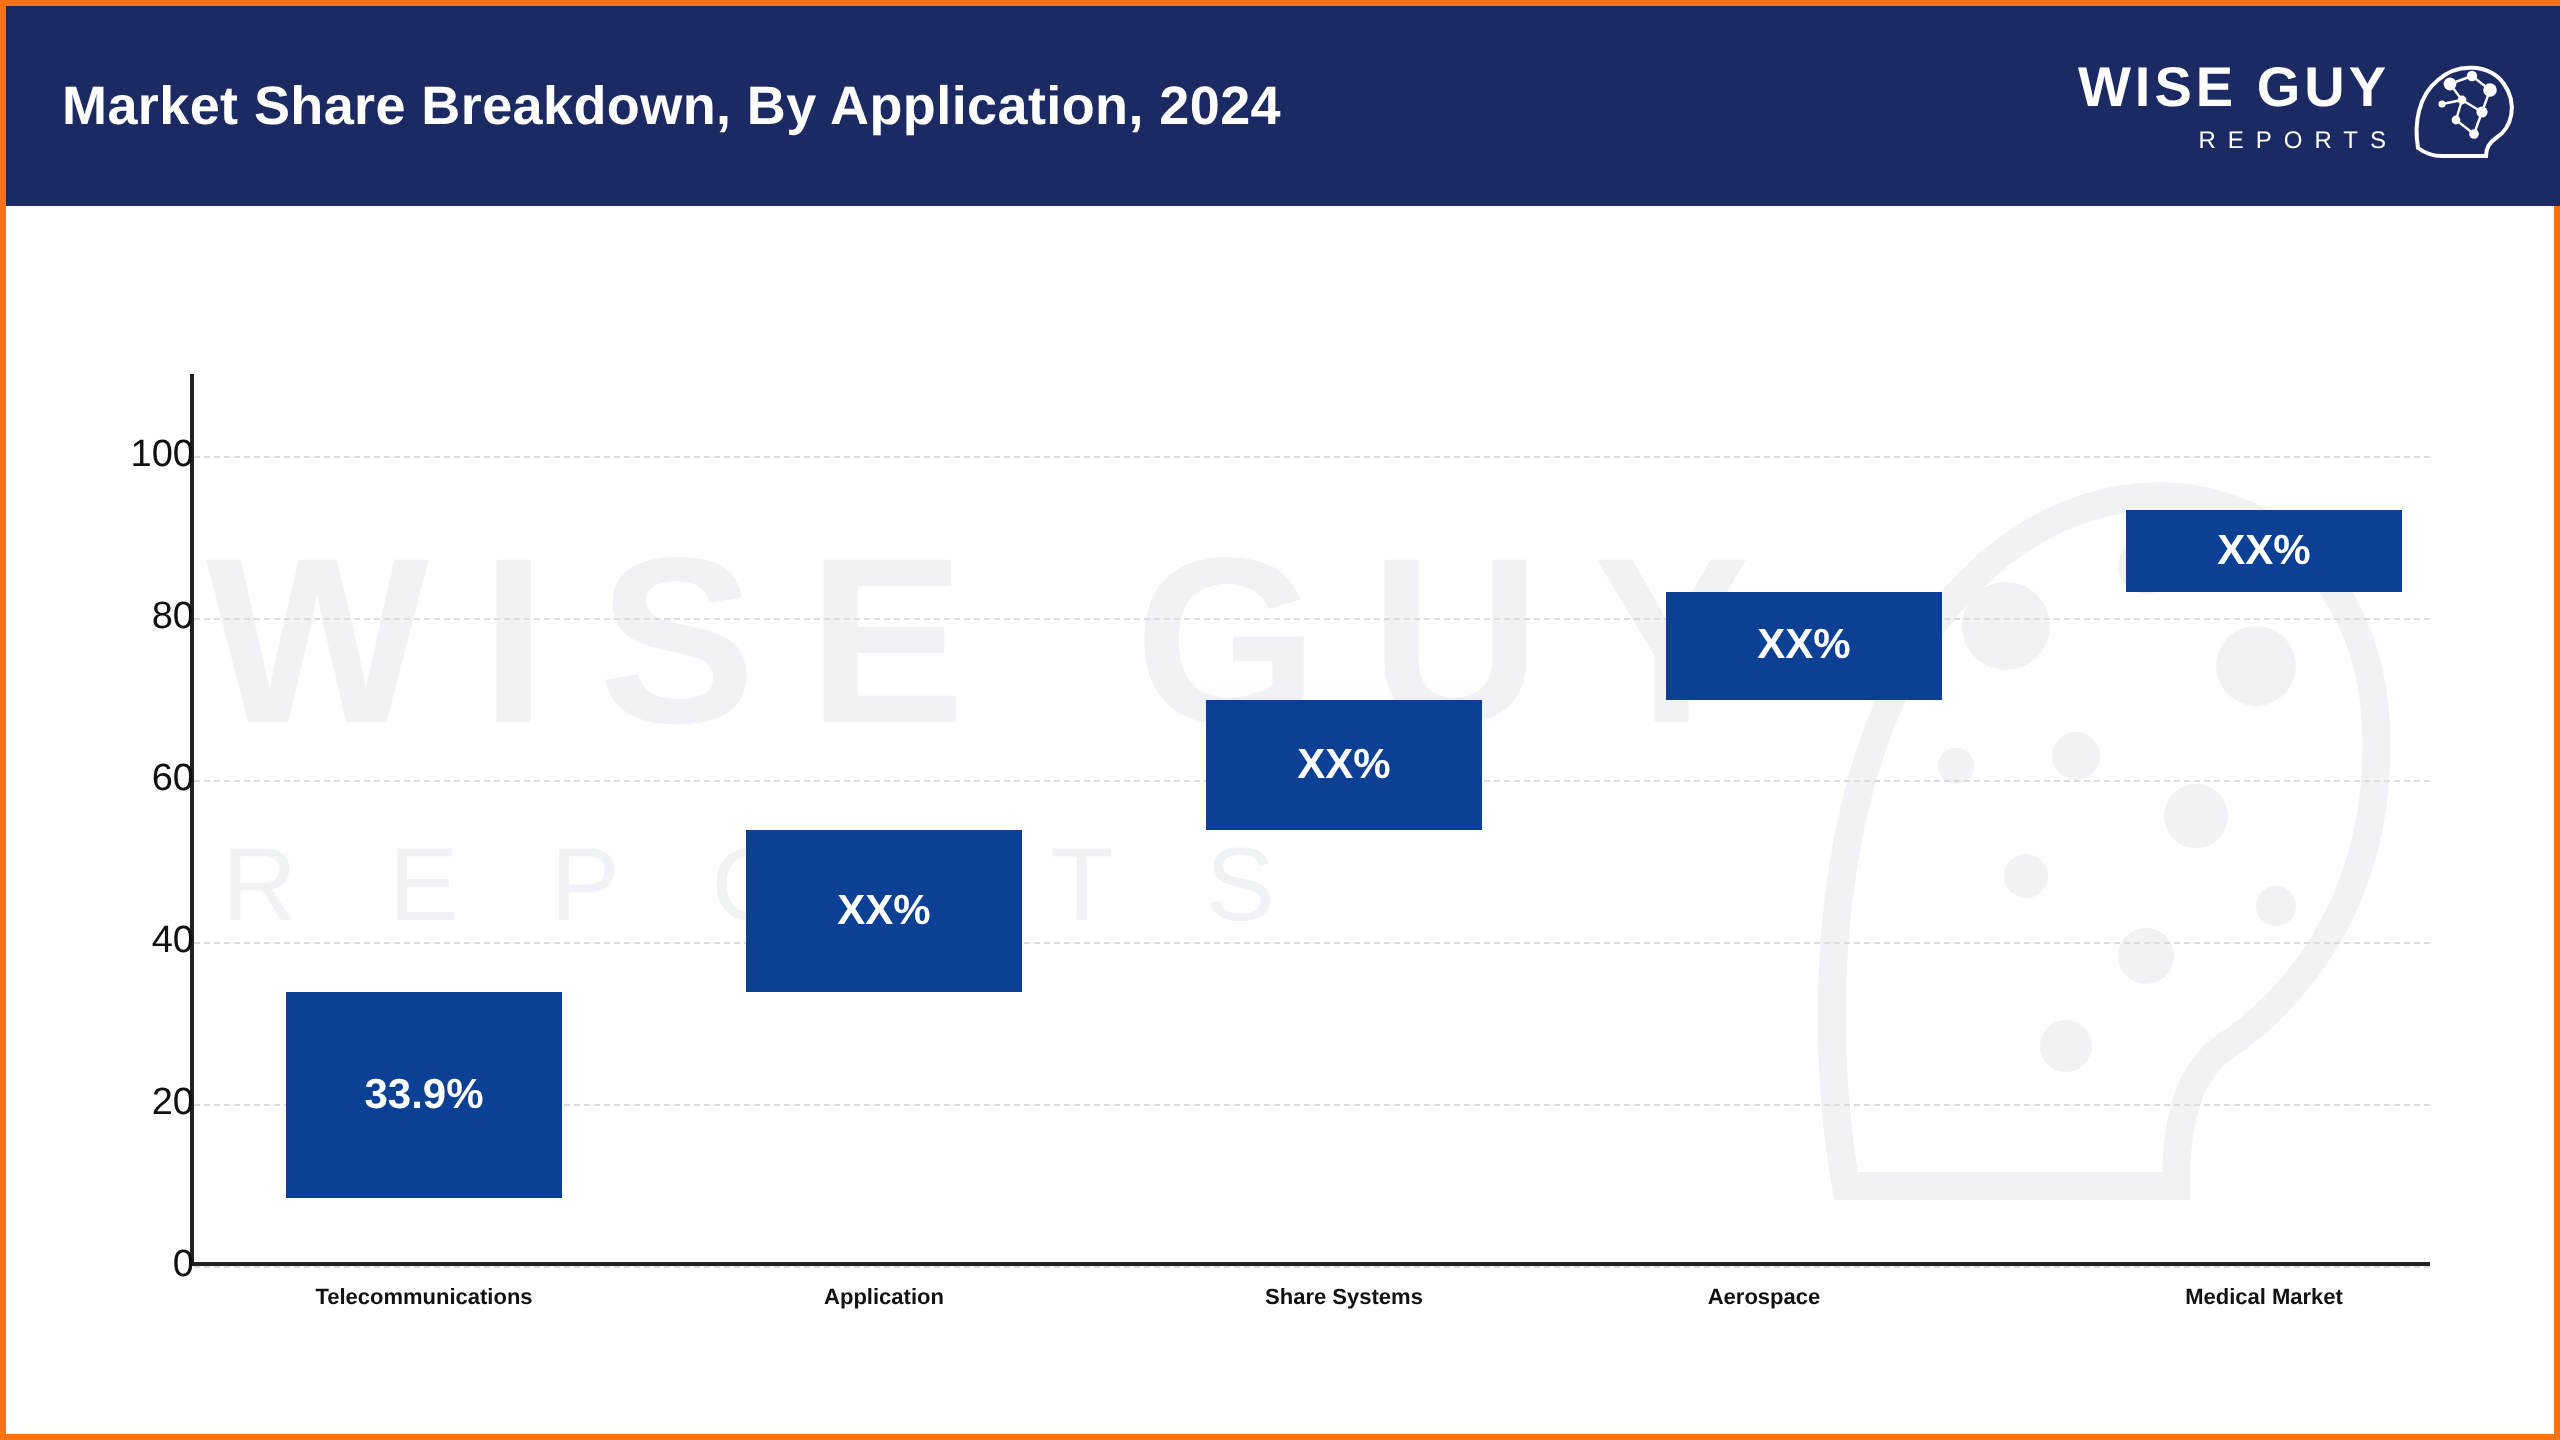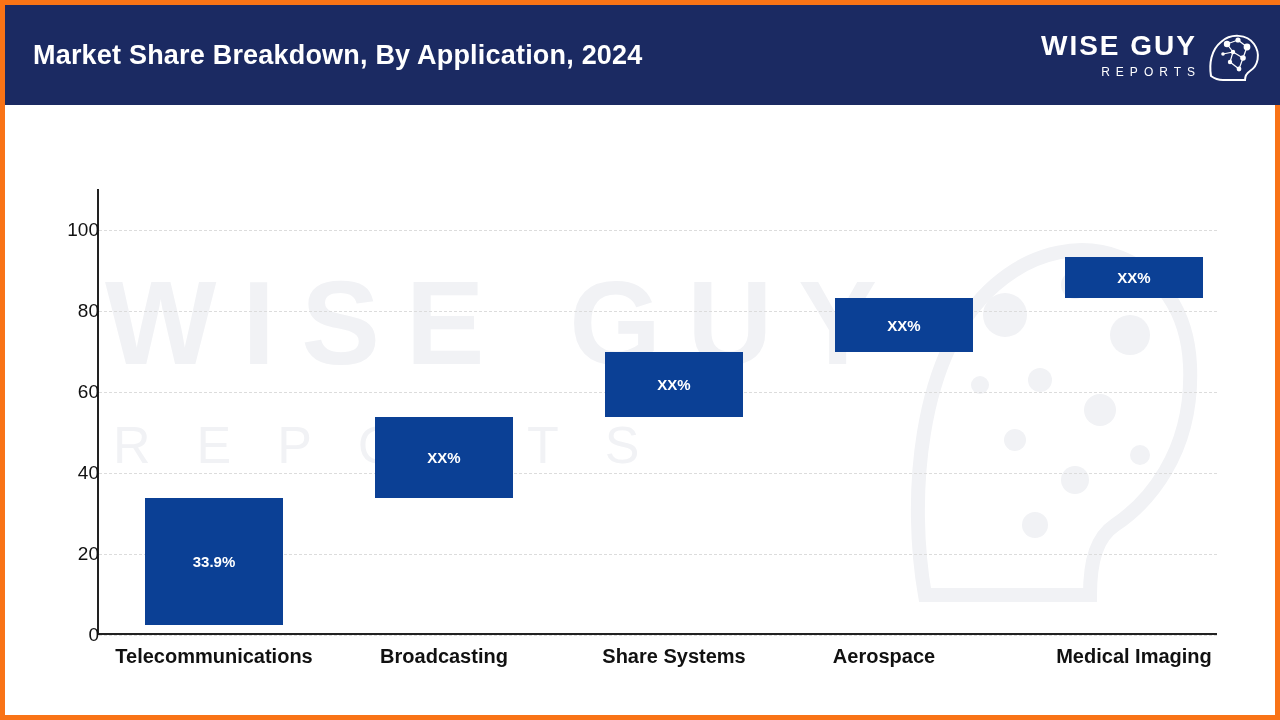--- a/index.html
+++ b/index.html
@@ -19,7 +19,7 @@
     height: 720px;
     background: #ffffff;
     box-sizing: border-box;
-    border: 5px solid #f97316;
+    border: 3px solid #f97316;
   }
 
   

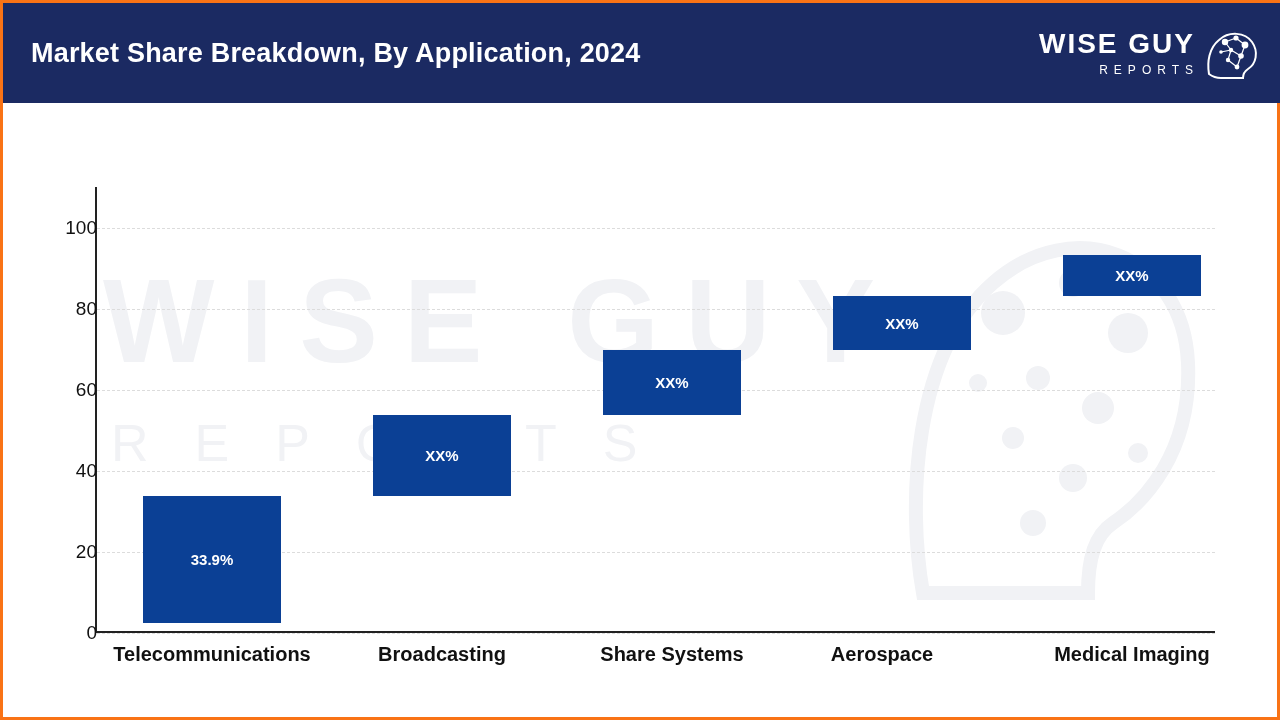--- a/index.html
+++ b/index.html
@@ -170,7 +170,7 @@
   }
   .bar-label {
     color: #ffffff;
-    font-size: 15px;
+    font-size: 21px;
     font-weight: bold;
     white-space: nowrap;
   }

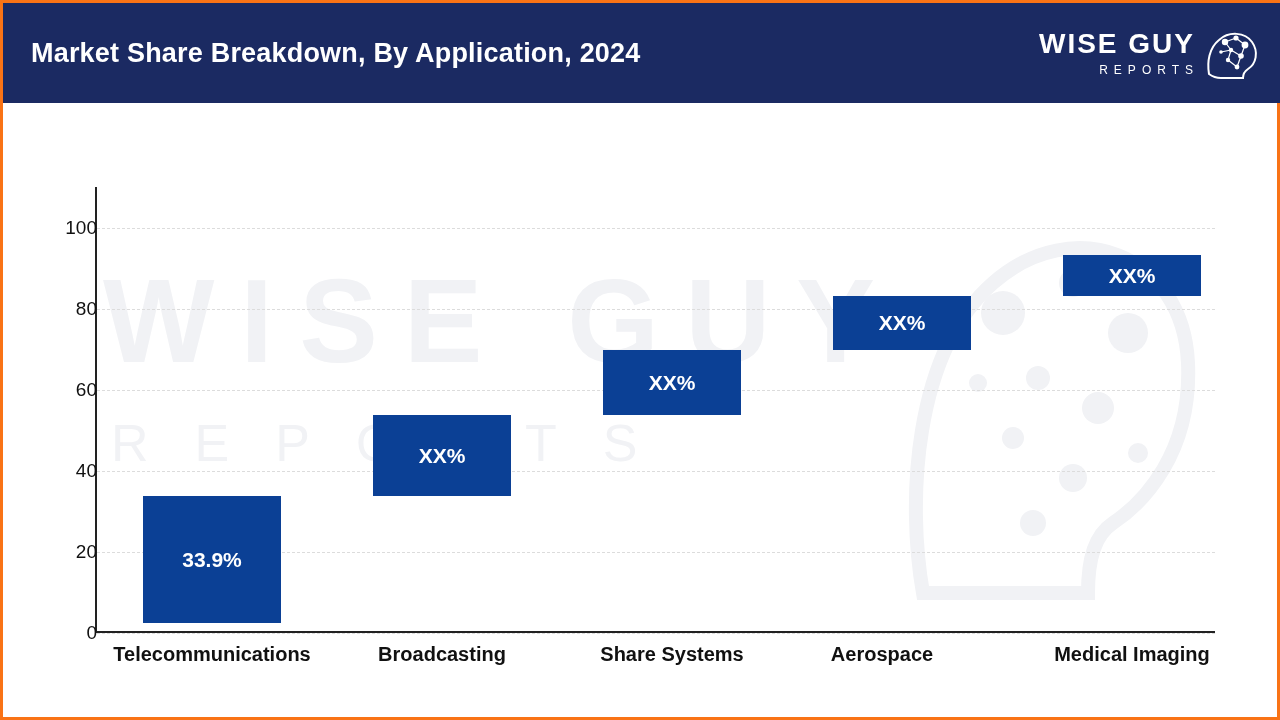--- a/index.html
+++ b/index.html
@@ -264,7 +264,7 @@
       <div class="ytick" style="top:122px">80</div>
       <div class="ytick" style="top:41px">100</div>
 
-      <div class="bar" style="left:48px; width:138px; top:309px; height:127px;">
+      <div class="bar" style="left:48px; width:138px; top:309px; height:103px;">
         <span class="bar-label">33.9%</span>
       </div>
       <div class="bar" style="left:278px; width:138px; top:228px; height:81px;">

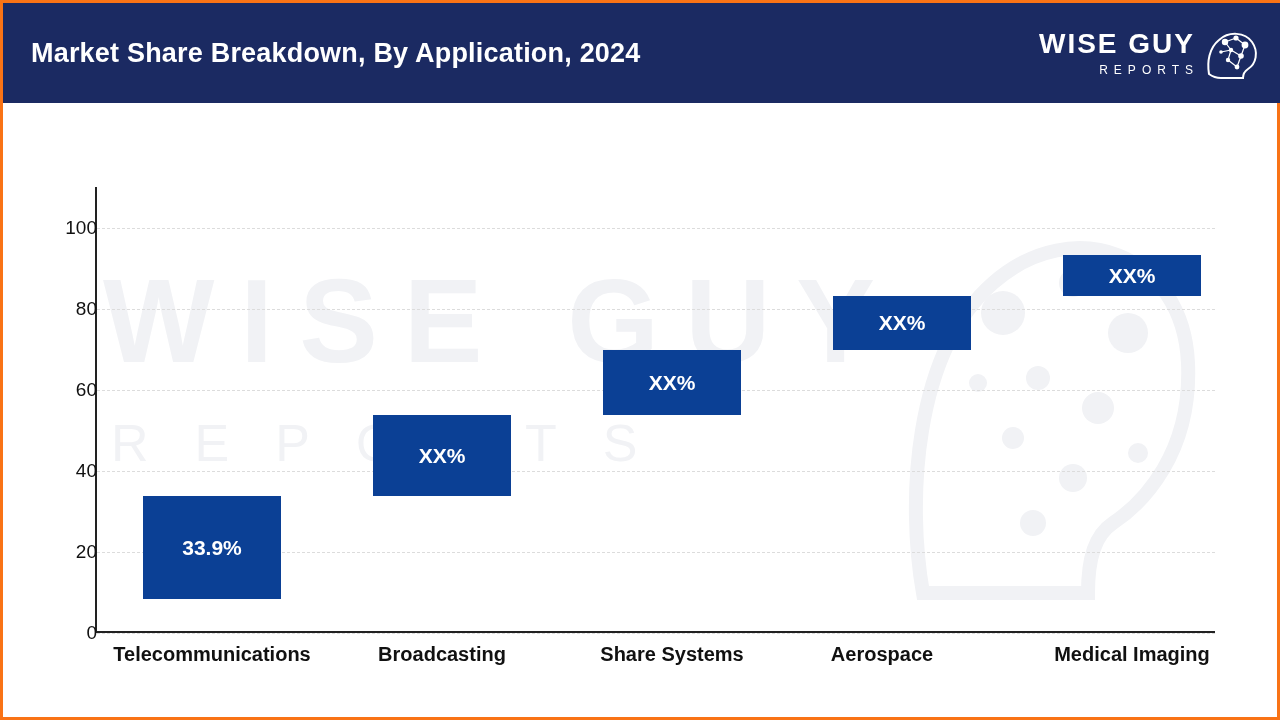--- a/index.html
+++ b/index.html
@@ -177,7 +177,7 @@
   .cat-label {
     position: absolute;
     top: 456px;
-    font-size: 20px;
+    font-size: 11px;
     font-weight: bold;
     color: #111111;
     text-align: center;

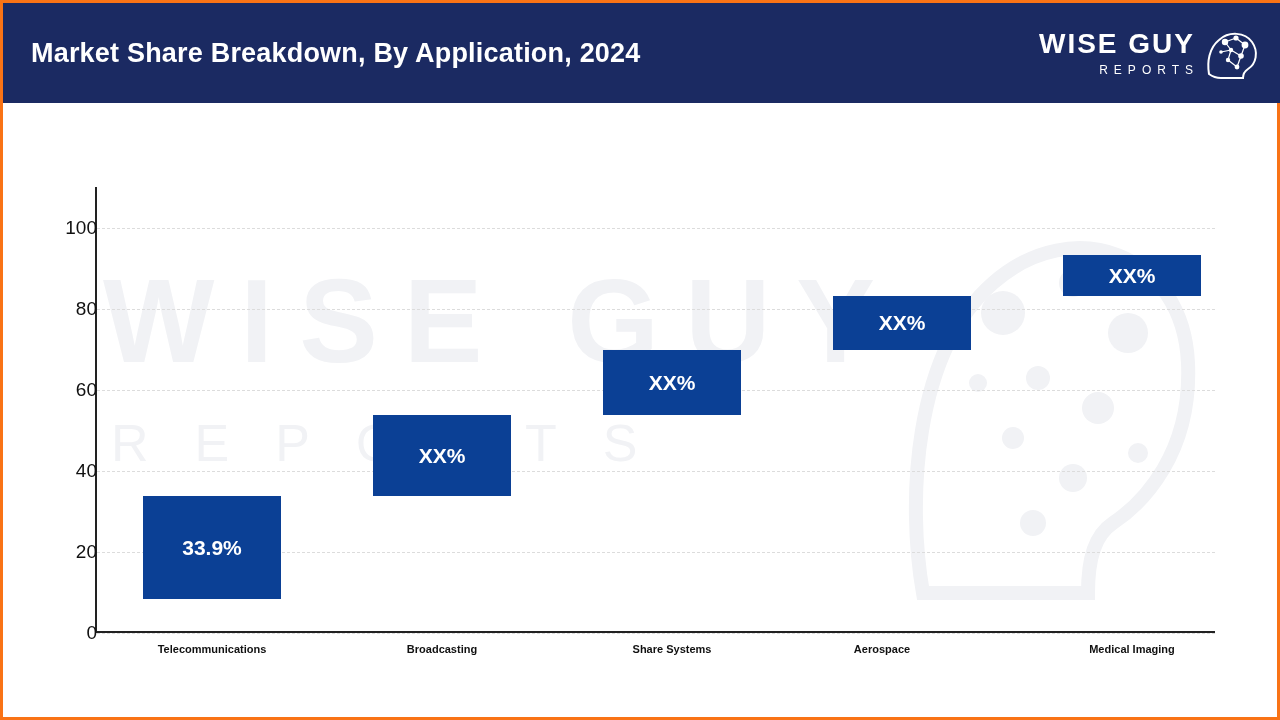--- a/index.html
+++ b/index.html
@@ -281,7 +281,7 @@
       </div>
 
       <div class="cat-label" style="left:117px">Telecommunications</div>
-      <div class="cat-label" style="left:347px">Broadcasting</div>
+      <div class="cat-label" style="left:347px">Application</div>
       <div class="cat-label" style="left:577px">Share Systems</div>
       <div class="cat-label" style="left:787px">Aerospace</div>
       <div class="cat-label" style="left:1037px">Medical Imaging</div>

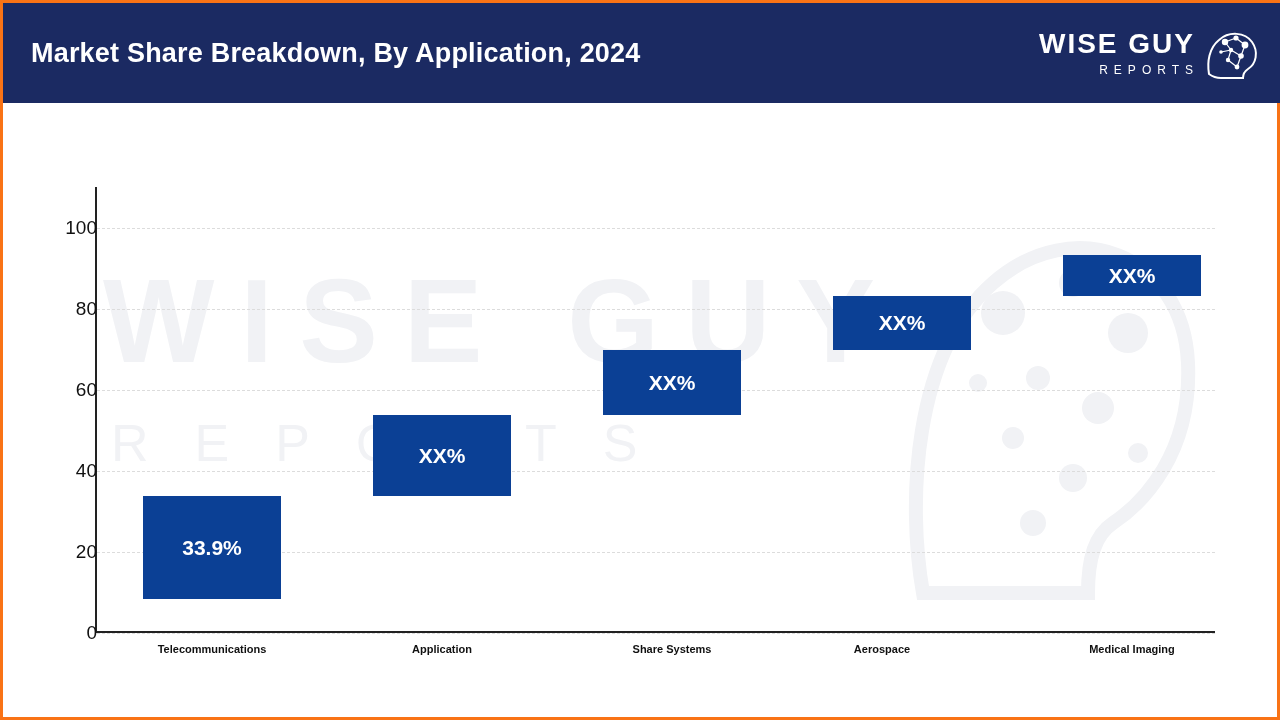--- a/index.html
+++ b/index.html
@@ -284,7 +284,7 @@
       <div class="cat-label" style="left:347px">Application</div>
       <div class="cat-label" style="left:577px">Share Systems</div>
       <div class="cat-label" style="left:787px">Aerospace</div>
-      <div class="cat-label" style="left:1037px">Medical Imaging</div>
+      <div class="cat-label" style="left:1037px">Medical Market</div>
     </div>
   </div>
 </div>

